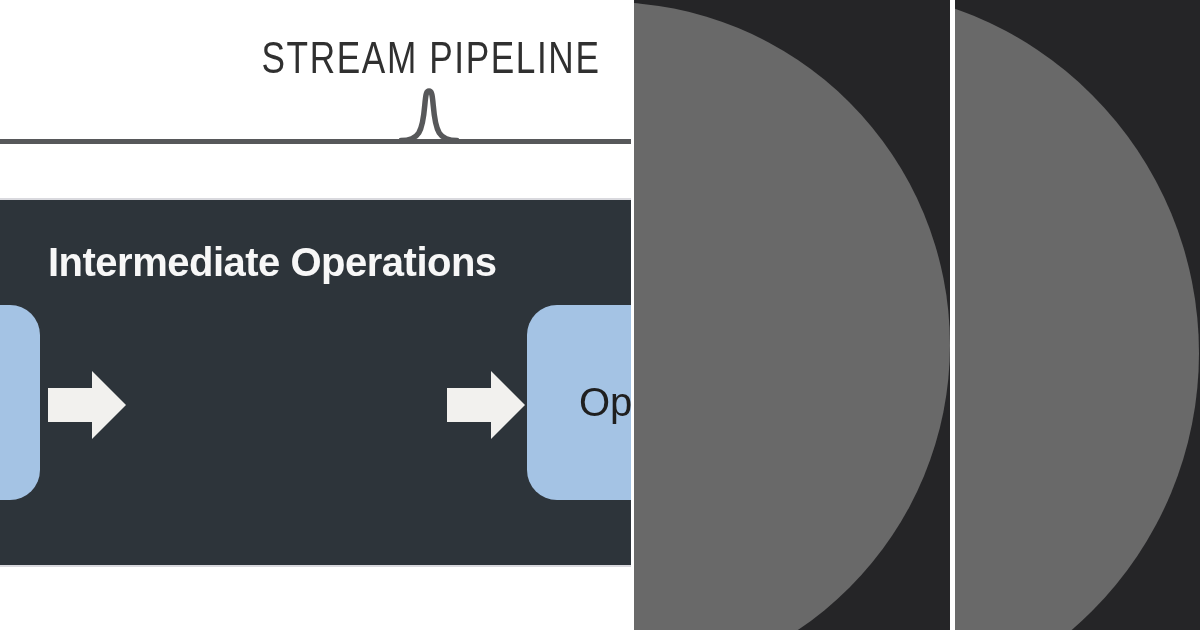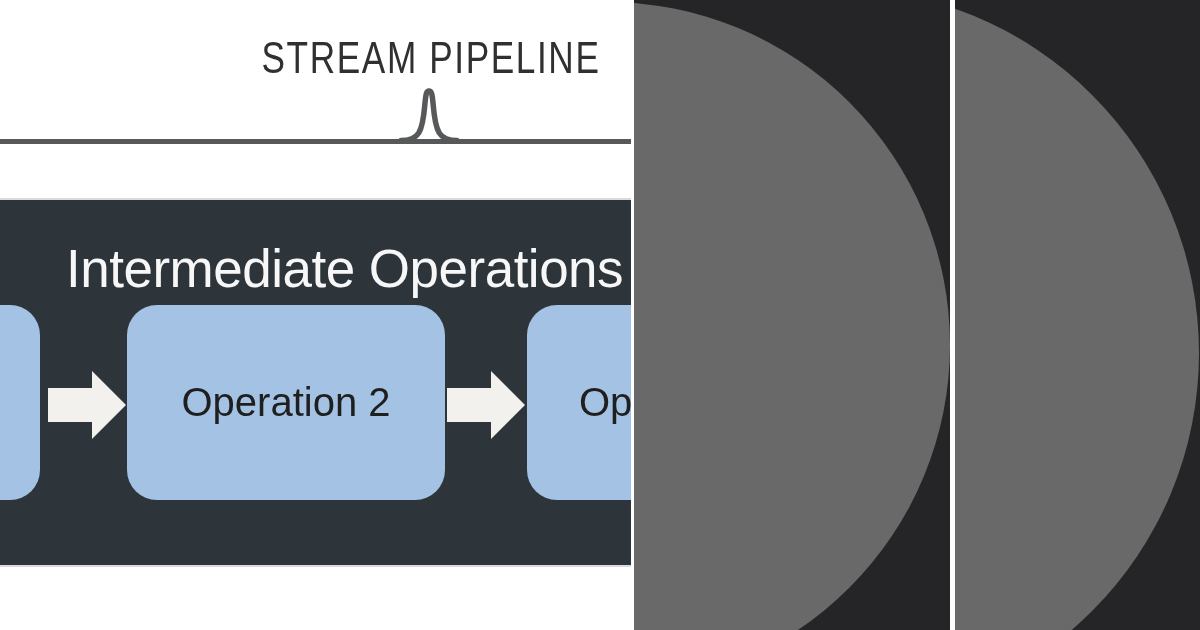--- a/index.html
+++ b/index.html
@@ -42,8 +42,8 @@
     border-bottom:2px solid var(--c-box_edge_light);
   }
   .section-label{
-    position:absolute;left:66px;top:242px;
-    font-size:53px;font-weight:400;letter-spacing:-0.5px;
+    position:absolute;left:48px;top:242px;
+    font-size:40px;font-weight:700;letter-spacing:-0.5px;
     color:var(--c-section_label_ink);line-height:1;white-space:nowrap;
   }
 

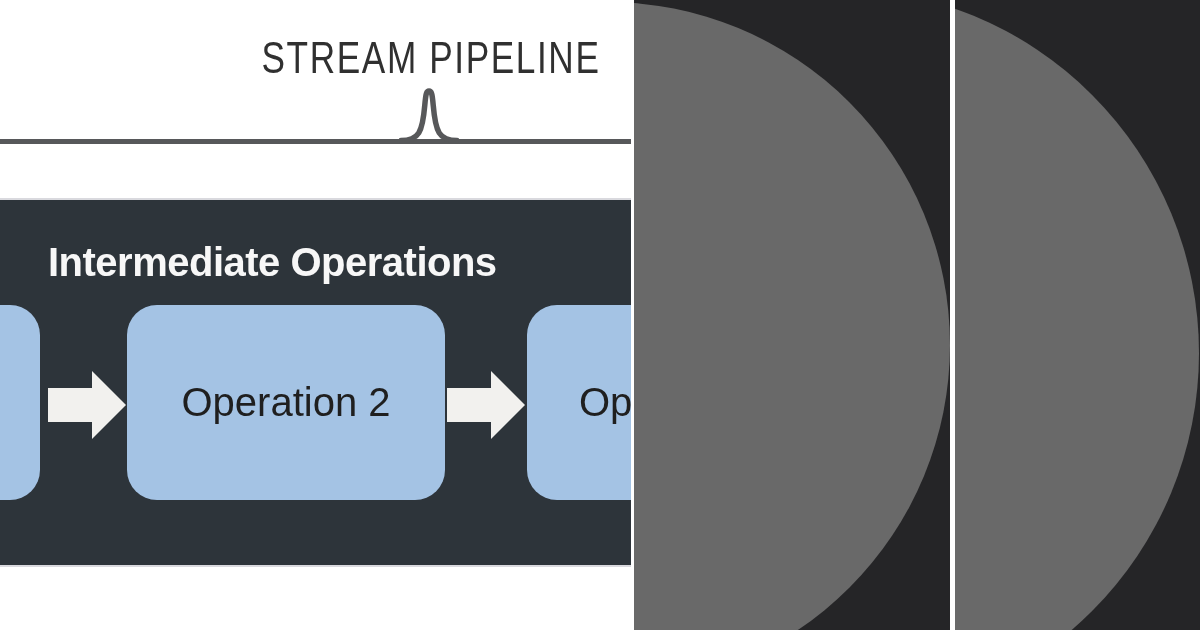--- a/index.html
+++ b/index.html
@@ -97,9 +97,6 @@
       <polygon points="0,17 44,17 44,0 78,34 44,68 44,51 0,51"></polygon>
     </svg>
 
-    <div class="op-box center">
-      <span>Operation 2</span>
-    </div>
 
     <svg class="flow-arrow second" viewBox="0 0 78 68" aria-hidden="true">
       <polygon points="0,17 44,17 44,0 78,34 44,68 44,51 0,51"></polygon>

